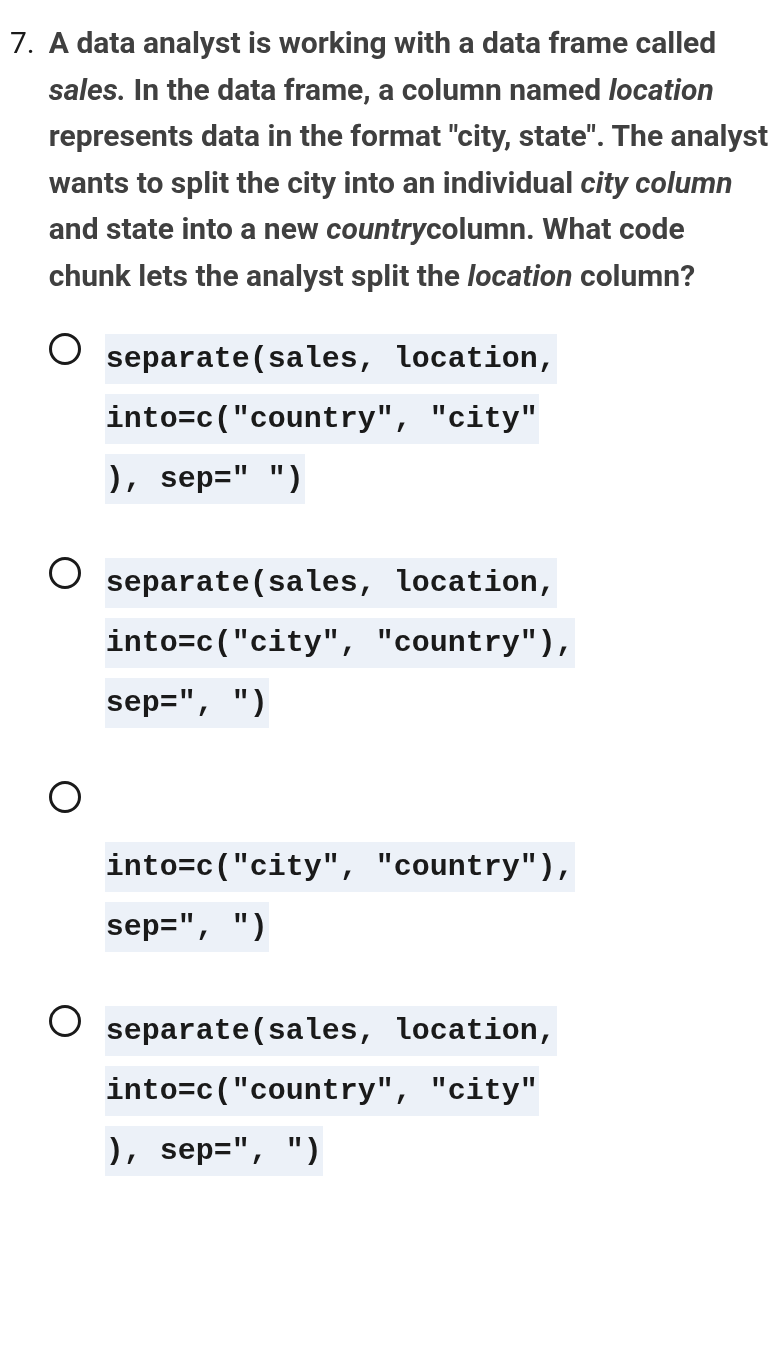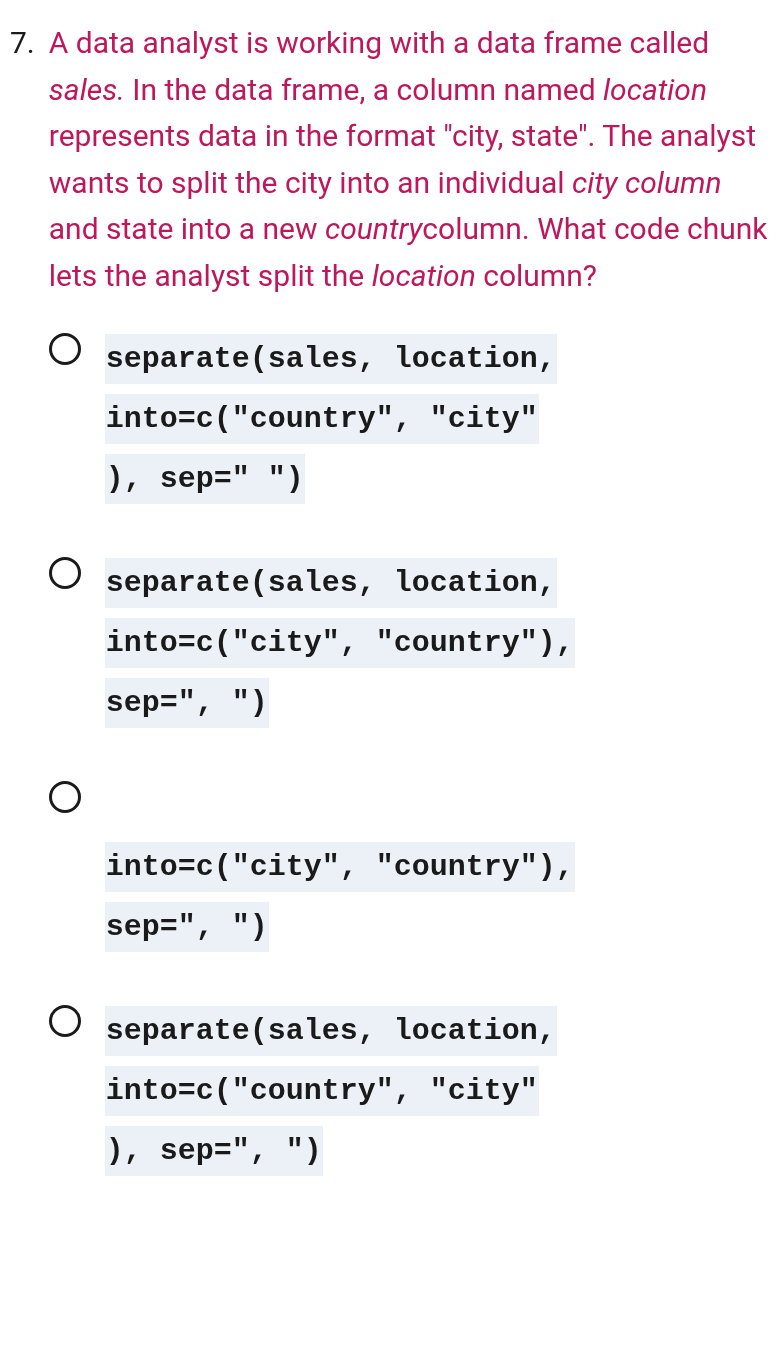--- a/index.html
+++ b/index.html
@@ -30,7 +30,8 @@
       flex: 1;
     }
     .question-text {
-      color: #be185d;
+      color: #404040;
+      font-weight: bold;
     }
     .italic {
       font-style: italic;

